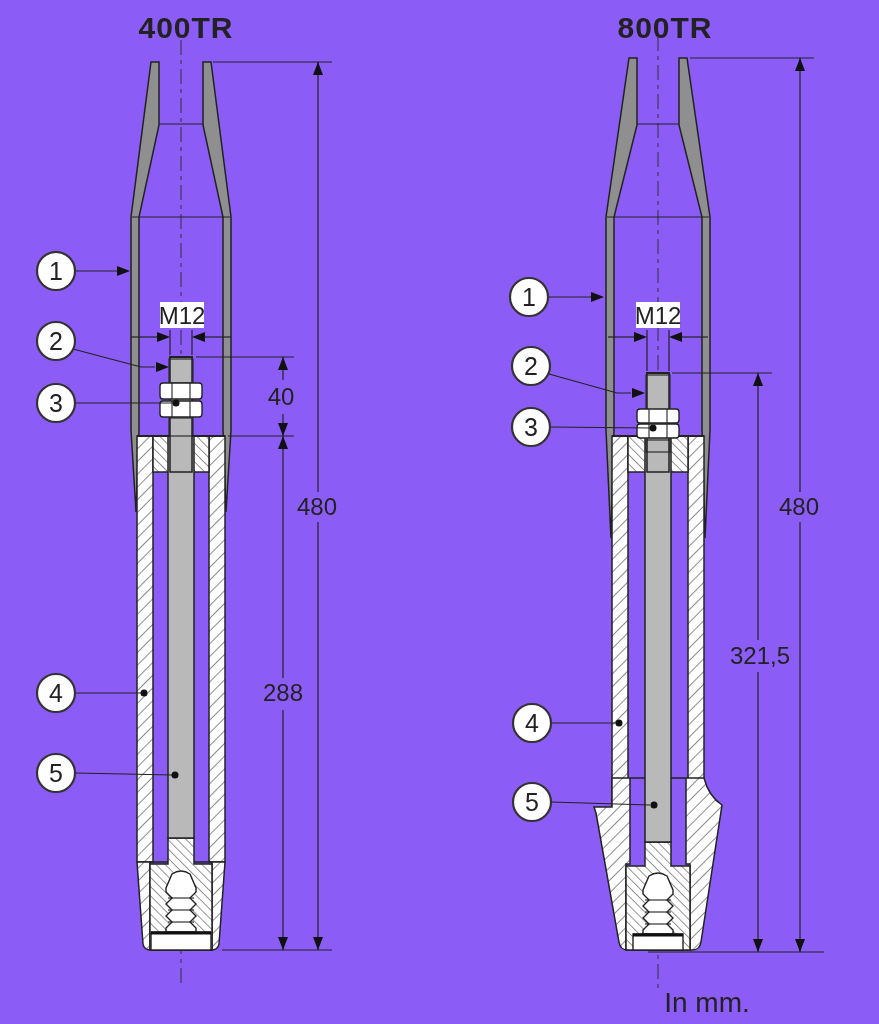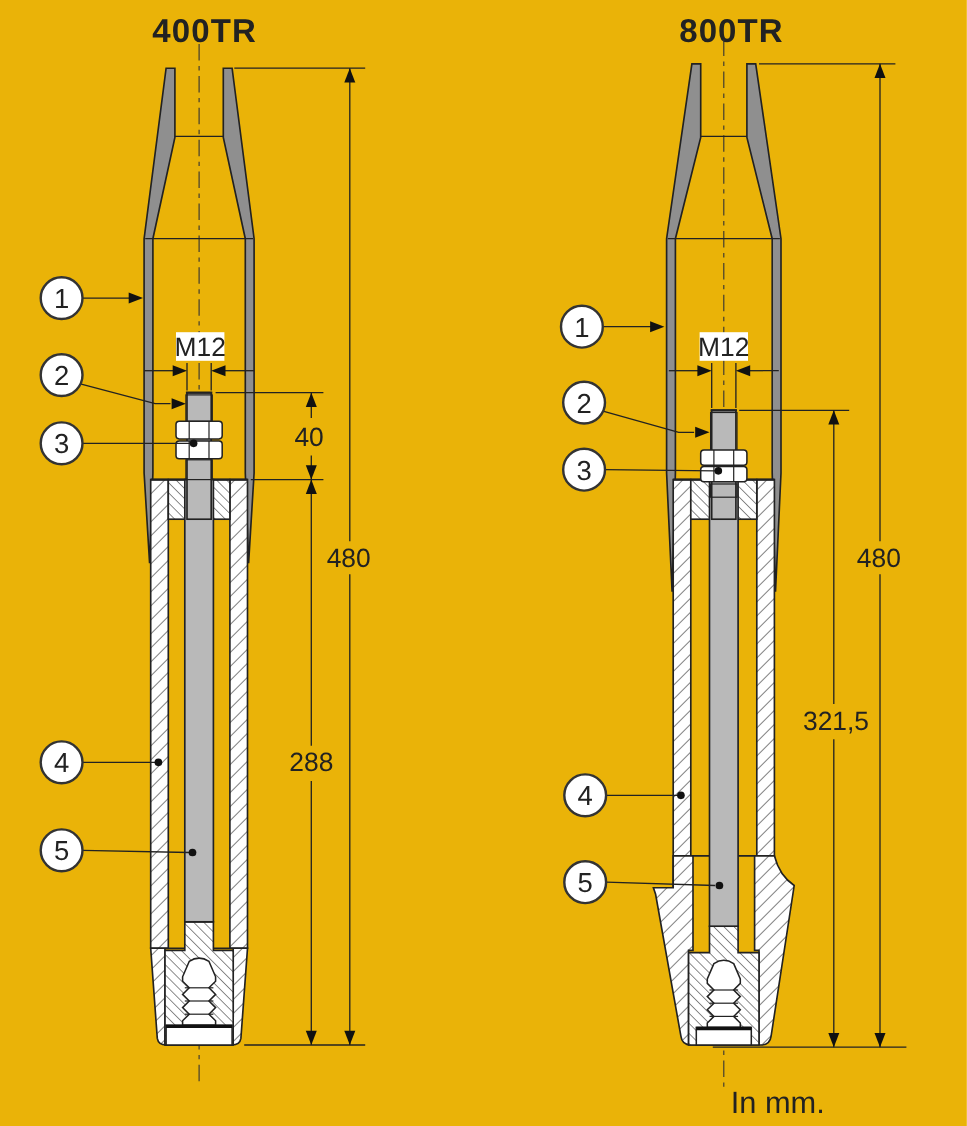--- a/index.html
+++ b/index.html
@@ -3,7 +3,7 @@
 <meta charset="utf-8">
 <style>
   html,body{margin:0;padding:0;background:#fff;}
-  .stage{position:relative;width:879px;height:1024px;background:#eab308;overflow:hidden;
+  .stage{position:relative;width:879px;height:1024px;background:#8b5cf6;overflow:hidden;
          font-family:"Liberation Sans","DejaVu Sans",sans-serif;}
   svg text{font-family:"Liberation Sans","DejaVu Sans",sans-serif;fill:#222;}
   .title{font-size:30px;font-weight:bold;letter-spacing:1px;}

